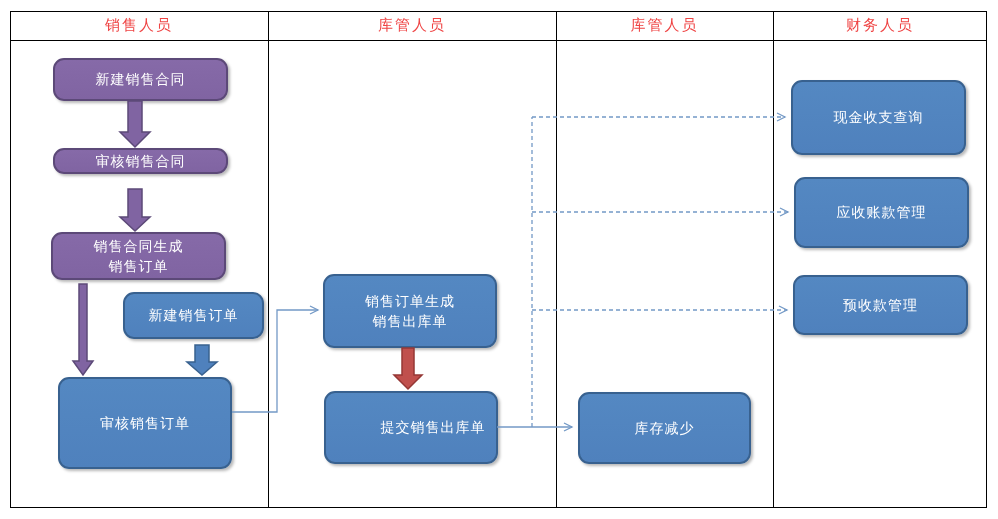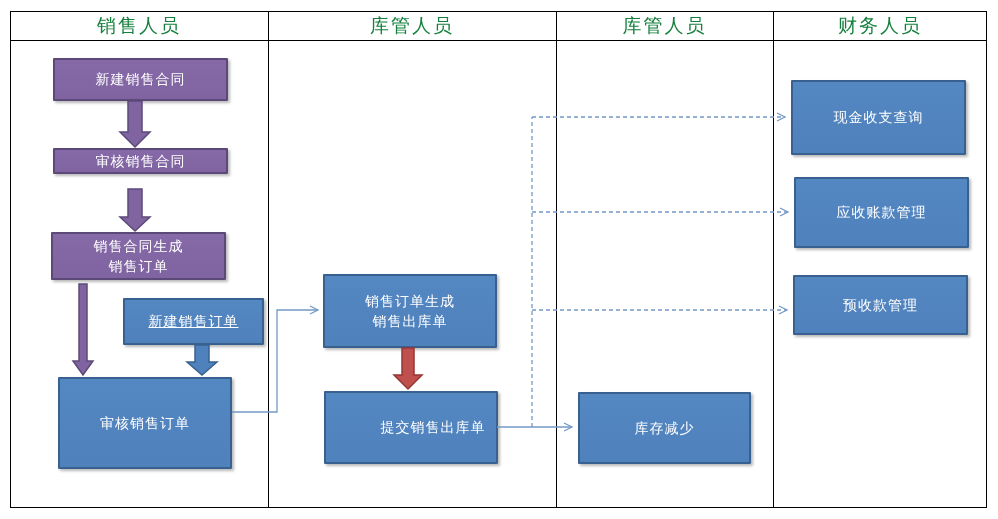--- a/index.html
+++ b/index.html
@@ -38,7 +38,7 @@
     position: absolute;
     top: 11px; height: 29px;
     display: flex; align-items: center; justify-content: center;
-    font-size: 19px; color: #15803d; letter-spacing: 2px;
+    font-size: 15px; color: #ef4444; letter-spacing: 2px;
   }
   .node {
     position: absolute;

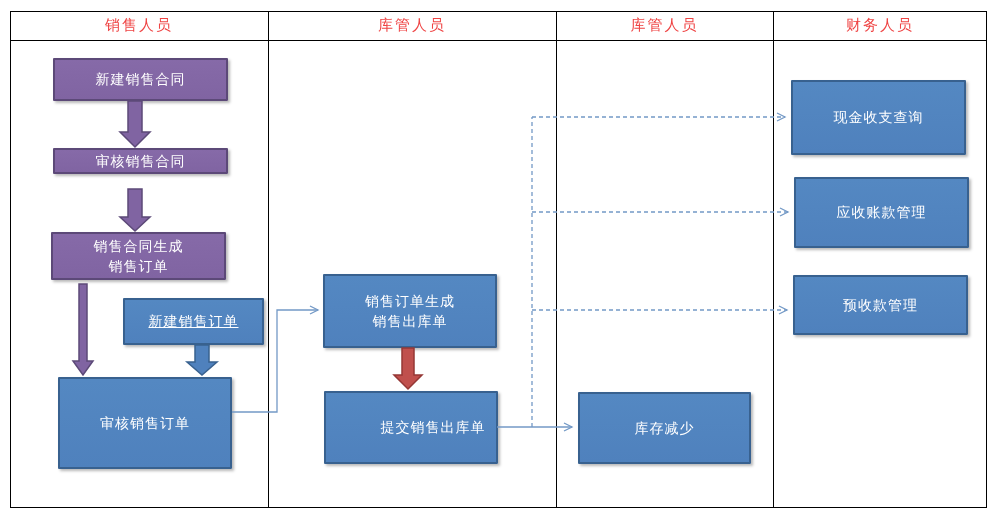--- a/index.html
+++ b/index.html
@@ -51,7 +51,7 @@
     white-space: pre-line;
     line-height: 1.45;
     box-shadow: 2px 2px 3px rgba(0,0,0,0.28);
-    border-radius: 1px;
+    border-radius: 11px;
   }
   .node.blue {
     background: linear-gradient(#5488c2, #4f81bd);

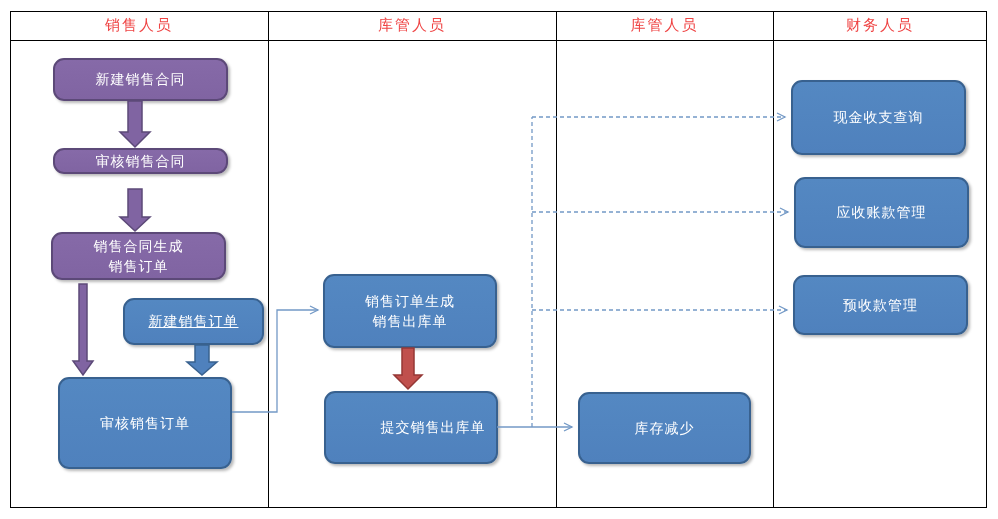--- a/index.html
+++ b/index.html
@@ -87,7 +87,7 @@
   <div class="node purple" style="left:53px; top:148px; width:175px; height:26px;">审核销售合同</div>
   <div class="node purple" style="left:51px; top:232px; width:175px; height:48px;">销售合同生成
 销售订单</div>
-  <div class="node blue" style="left:123px;top:298px; width:141px; height:47px;text-decoration:underline;">新建销售订单</div>
+  <div class="node blue" style="left:123px;top:292px; width:141px; height:47px;">新建销售订单</div>
   <div class="node blue" style="left:58px; top:377px; width:174px; height:92px;">审核销售订单</div>
 
   <div class="node blue" style="left:323px;top:274px; width:174px; height:74px;">销售订单生成

